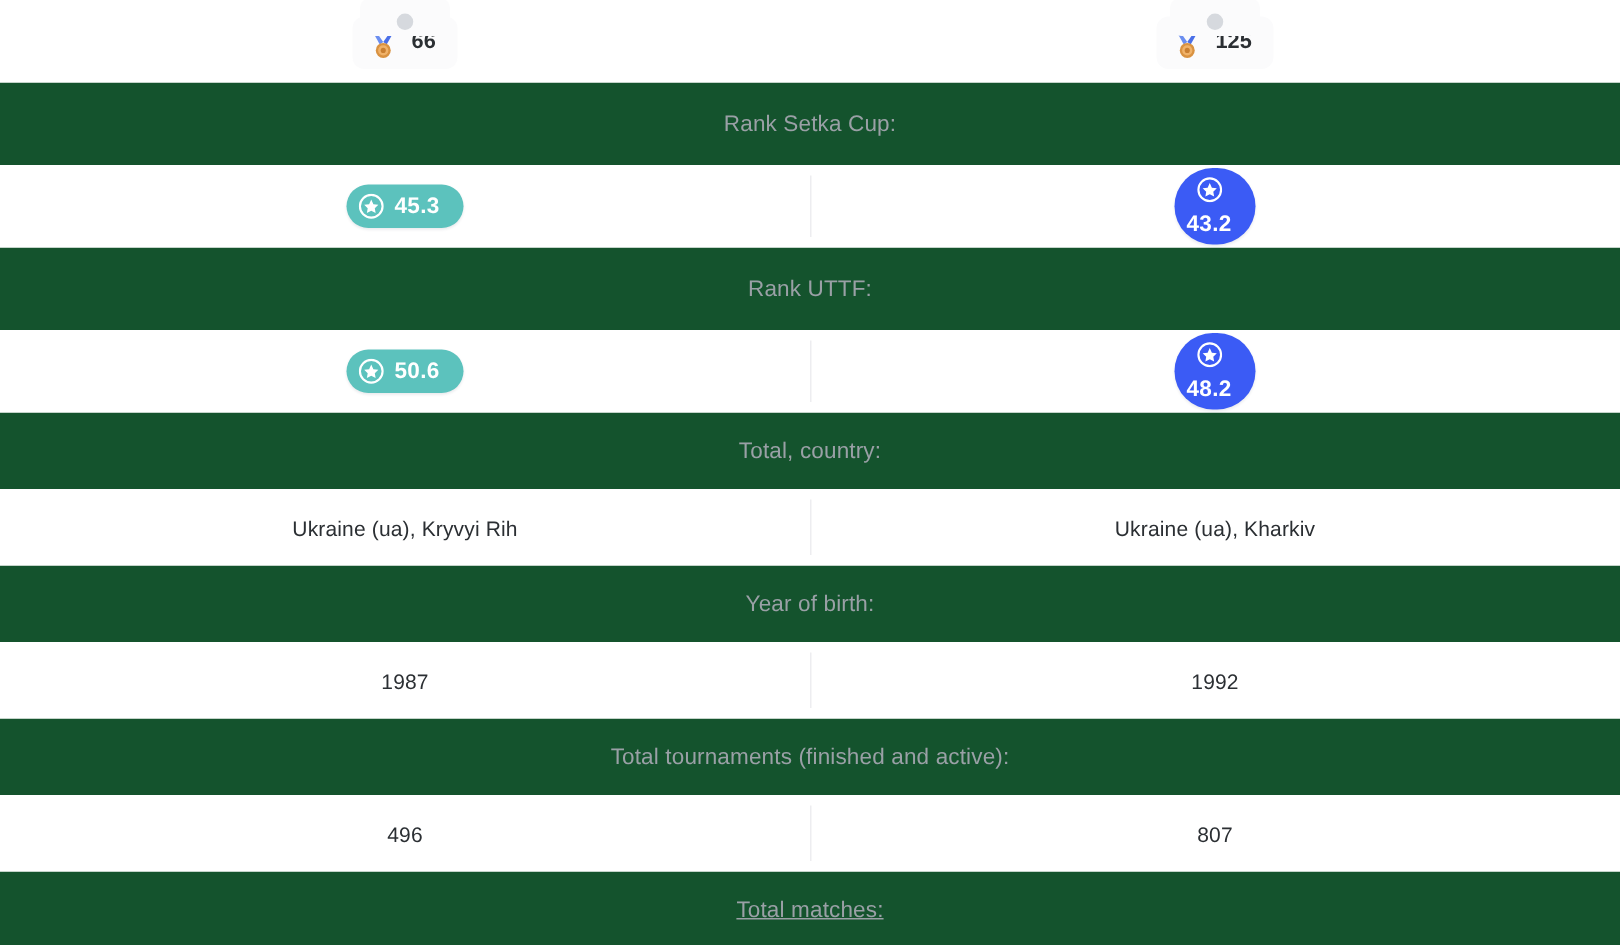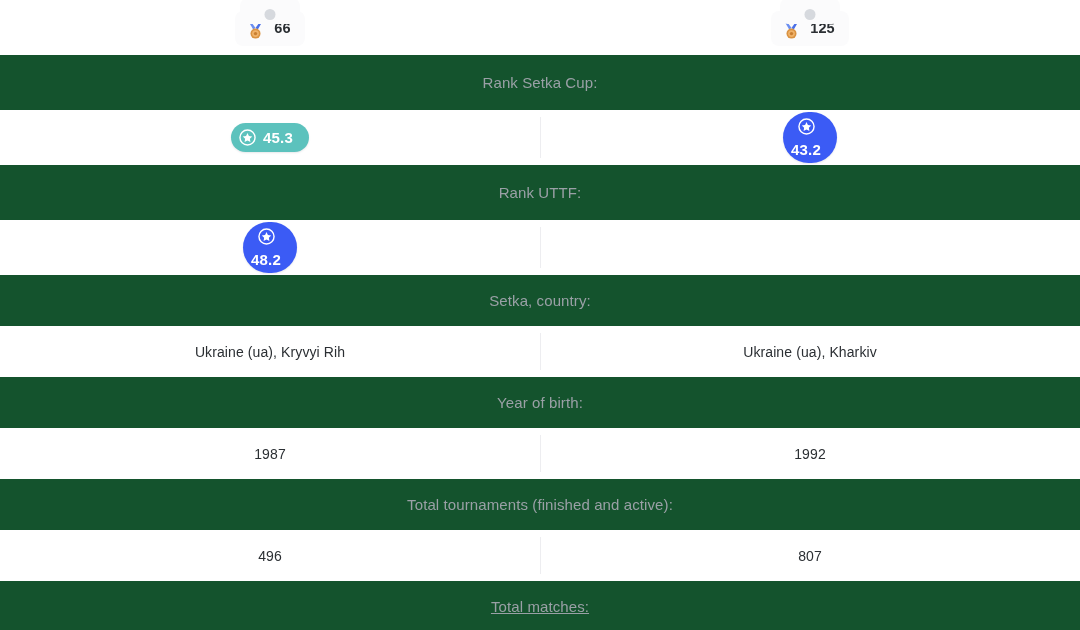--- a/index.html
+++ b/index.html
@@ -198,6 +198,15 @@
   <div class="label-row row-h55">Rank UTTF:</div>
   <div class="value-row pill-row">
     <div class="value-cell">
+      <span class="pill pill-teal">
+        <svg class="star-icon" viewBox="0 0 18 18">
+          <circle cx="9" cy="9" r="8" fill="none" stroke="#ffffff" stroke-width="1.5"></circle>
+          <path d="M9 4.3 L10.5 7.5 L14 8 L11.5 10.4 L12.1 13.8 L9 12.2 L5.9 13.8 L6.5 10.4 L4 8 L7.5 7.5 Z" fill="#ffffff"></path>
+        </svg>
+        <span>50.6</span>
+      </span>
+    </div>
+    <div class="value-cell">
       <span class="pill pill-blue">
         <svg class="star-icon" viewBox="0 0 18 18">
           <circle cx="9" cy="9" r="8" fill="none" stroke="#ffffff" stroke-width="1.5"></circle>

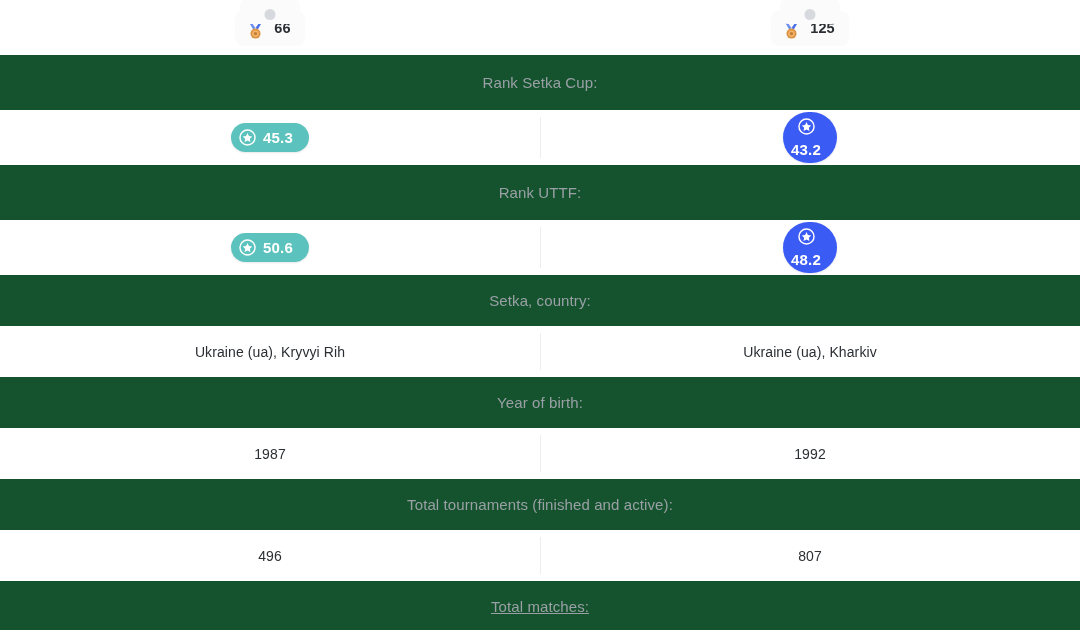--- a/index.html
+++ b/index.html
@@ -217,7 +217,7 @@
     </div>
   </div>
 
-  <div class="label-row row-h51">Setka, country:</div>
+  <div class="label-row row-h51">Total, country:</div>
   <div class="value-row row-h51">
     <div class="value-cell">Ukraine (ua), Kryvyi Rih</div>
     <div class="value-cell">Ukraine (ua), Kharkiv</div>

